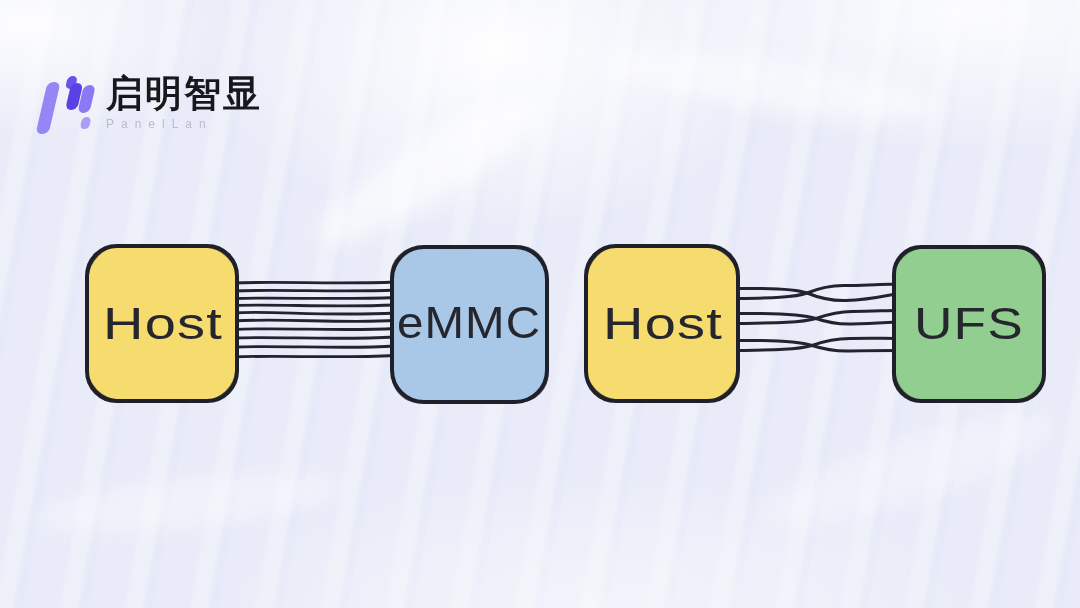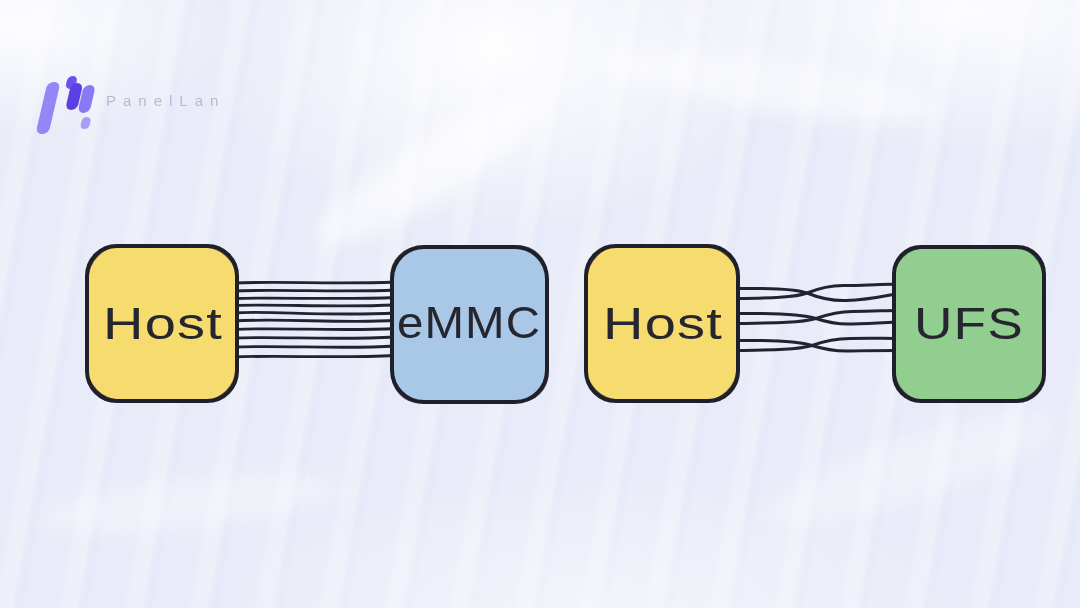--- a/index.html
+++ b/index.html
@@ -139,6 +139,7 @@
       <span class="bar-dot"></span>
     </div>
     <div class="logo-text-wrap">
+      <div class="logo-cn">启明智显</div>
       <div class="logo-en">PanelLan</div>
     </div>
   </div>

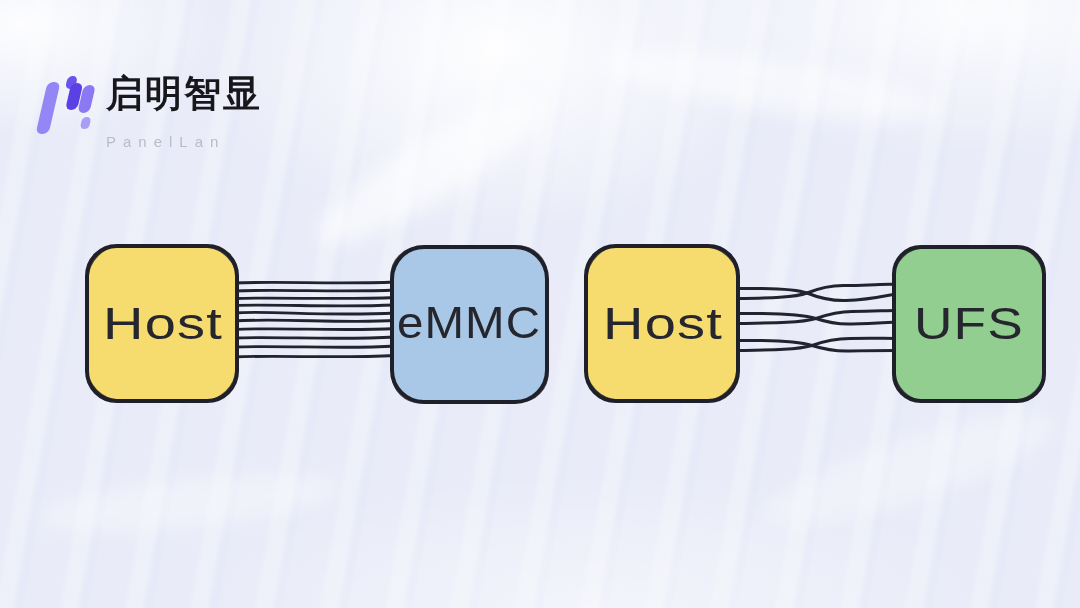--- a/index.html
+++ b/index.html
@@ -75,8 +75,8 @@
     line-height: 1.1;
   }
   .logo-en {
-    margin-top: 18px;
-    font-size: 15px;
+    margin-top: 2px;
+    font-size: 12px;
     color: #b7bbcc;
     letter-spacing: 7px;
     font-weight: 500;

